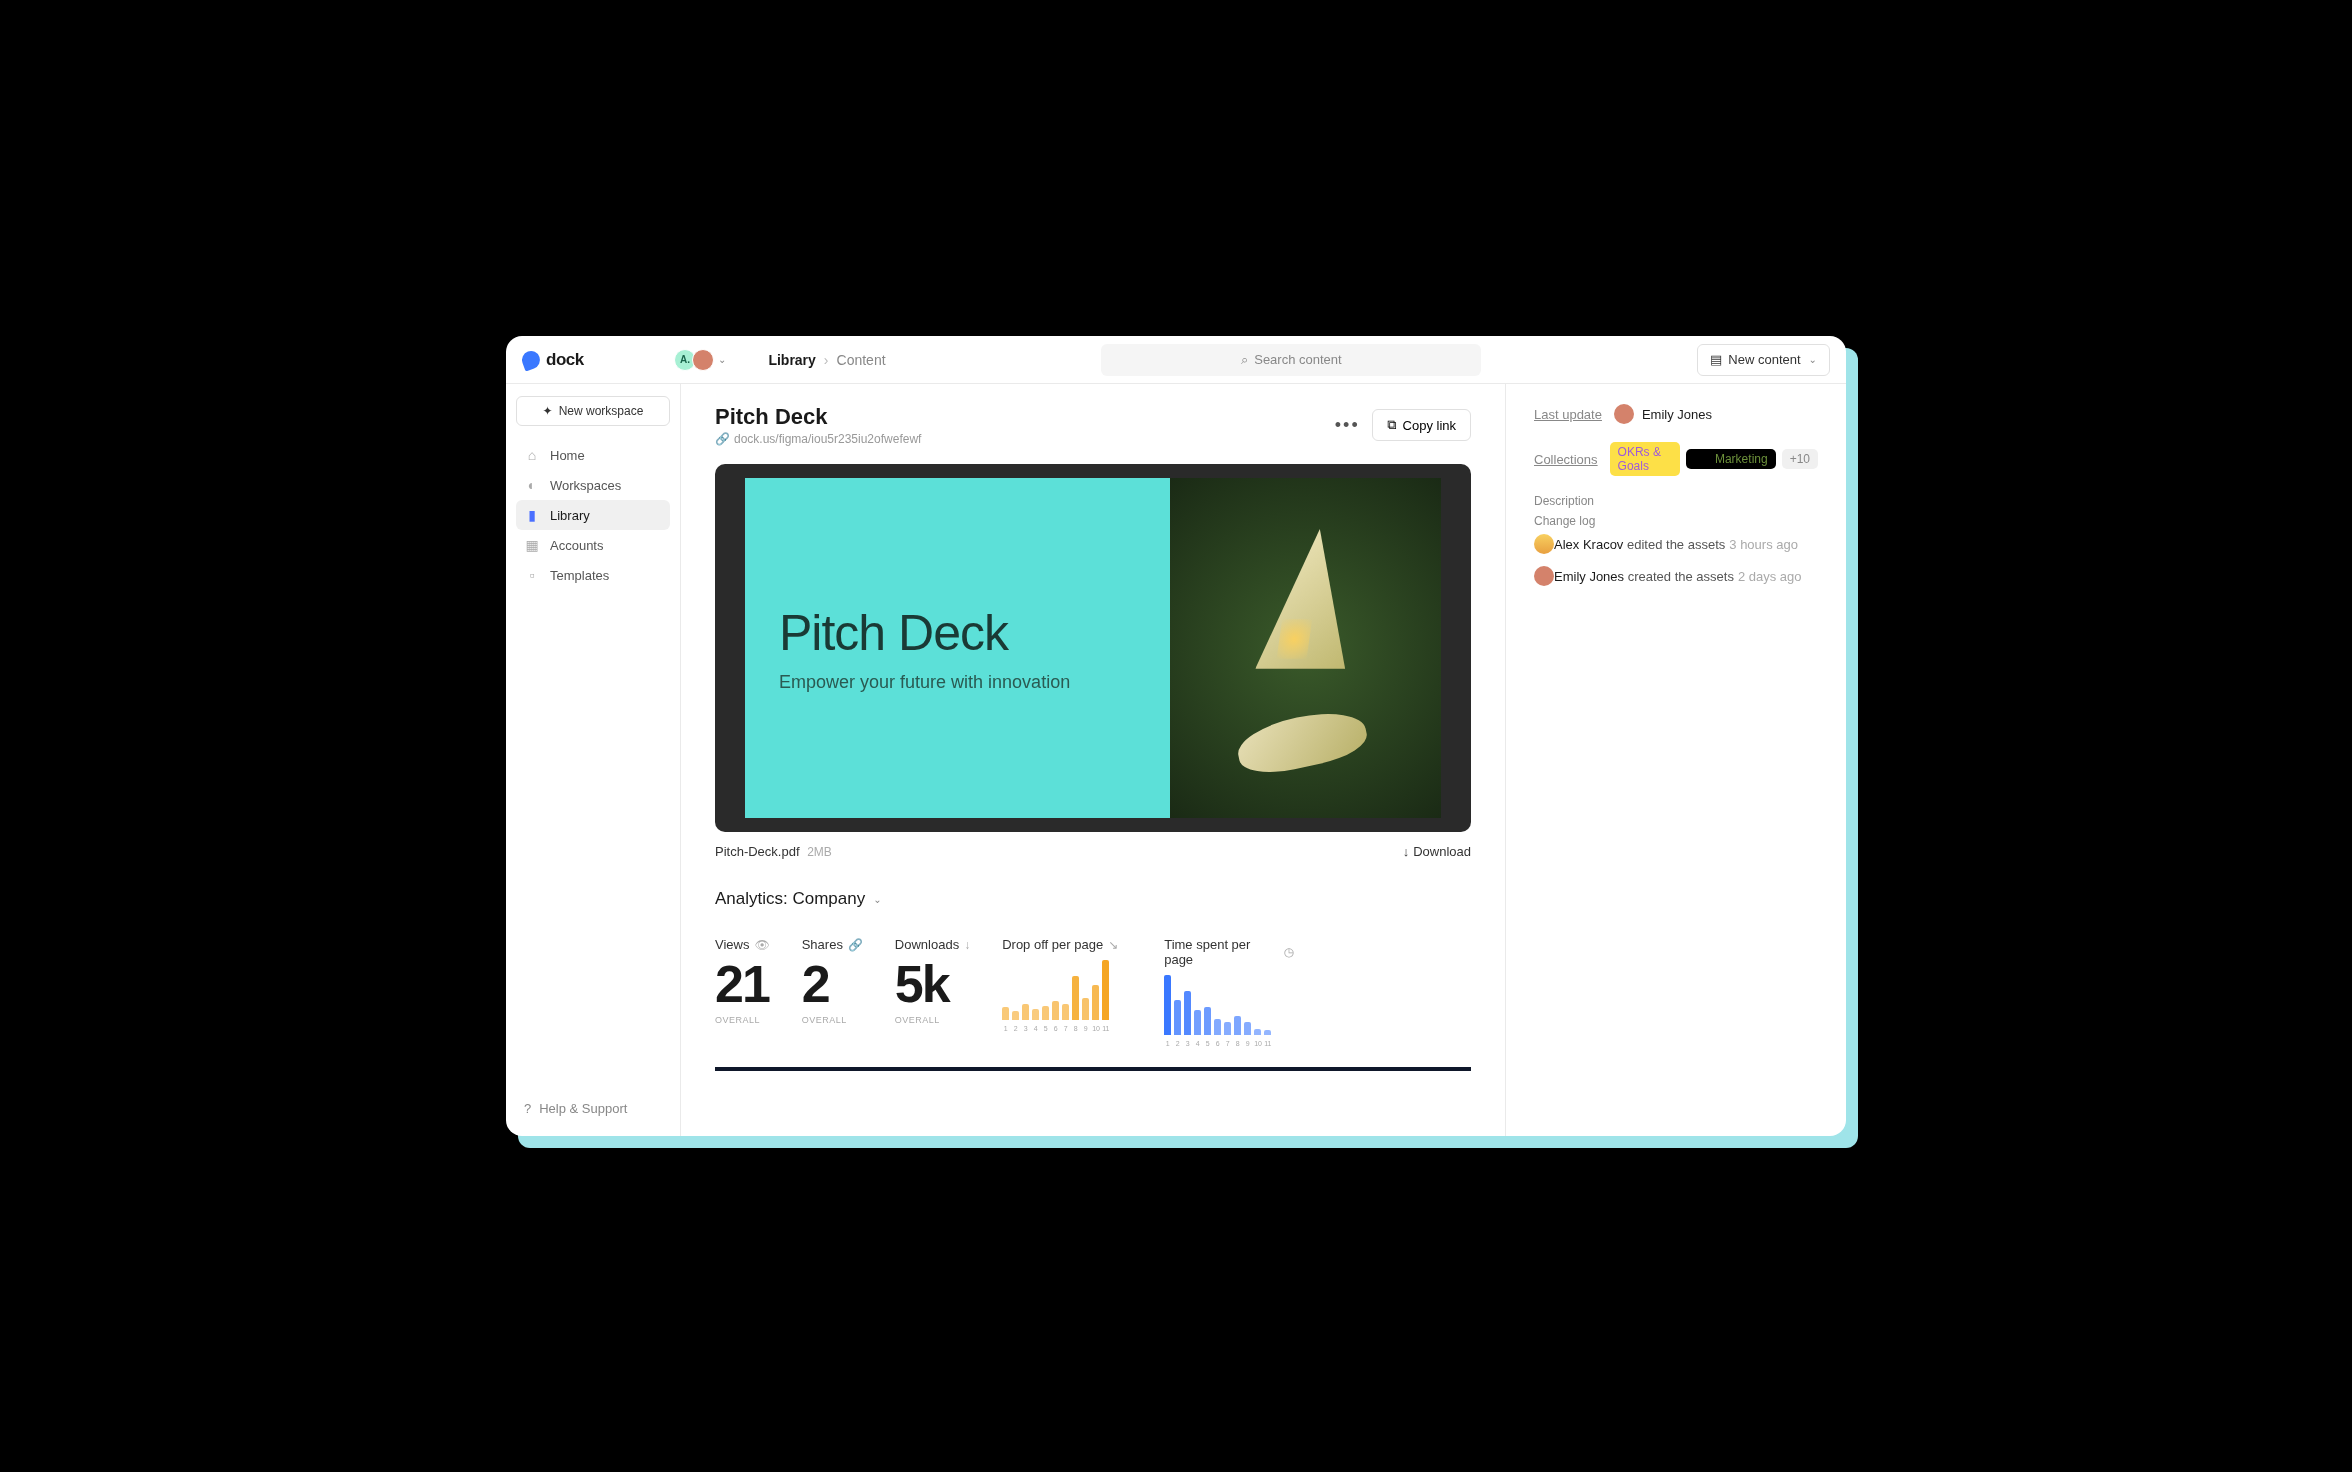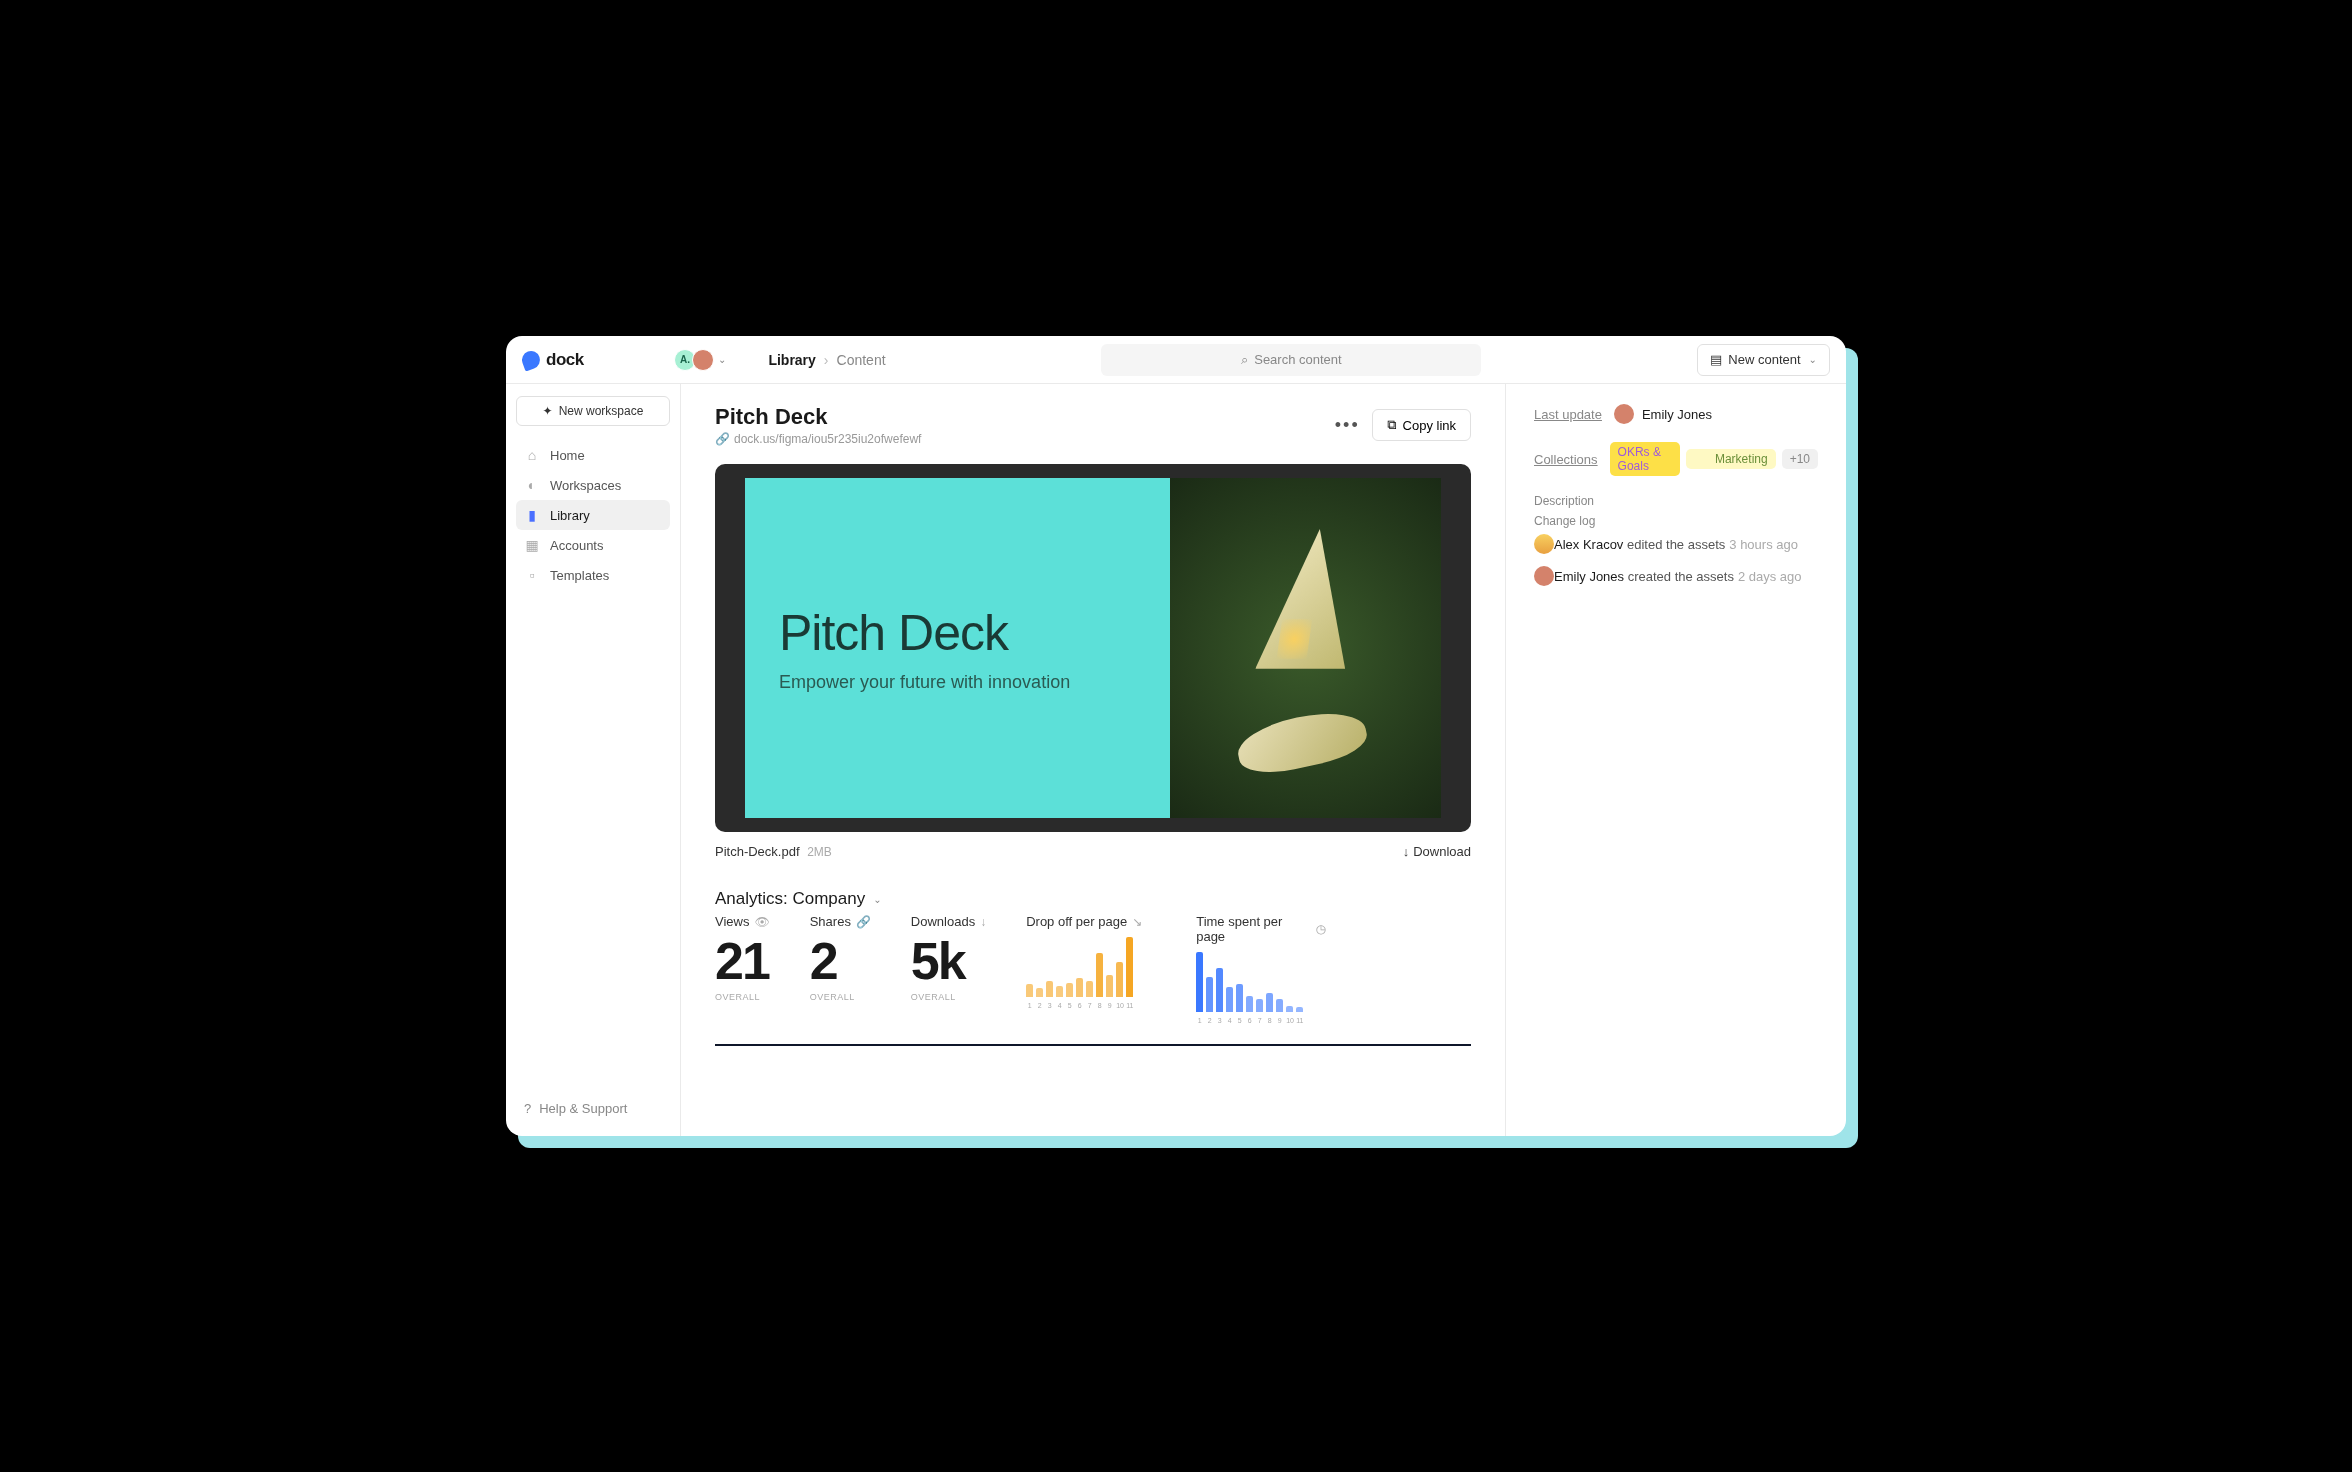--- a/index.html
+++ b/index.html
@@ -78,7 +78,7 @@
 .tags { display: flex; align-items: center; gap: 6px; }
 .tag { padding: 3px 8px; border-radius: 5px; font-size: 12px; }
 .tag-purple { background: #fde047; color: #9f5bda; }
-.tag-green { background: #fef9c3; color: #6b8f3a; padding-left: 29px; }
+.tag-green { background: #000000; color: #6b8f3a; padding-left: 29px; }
 .tag-more { background: #f0f0f0; color: #888; }
 .section-label { font-size: 12px; color: #888; margin-bottom: 6px; }
 .description { font-size: 14px; color: #1a1a1a; line-height: 1.5; margin-bottom: 22px; }

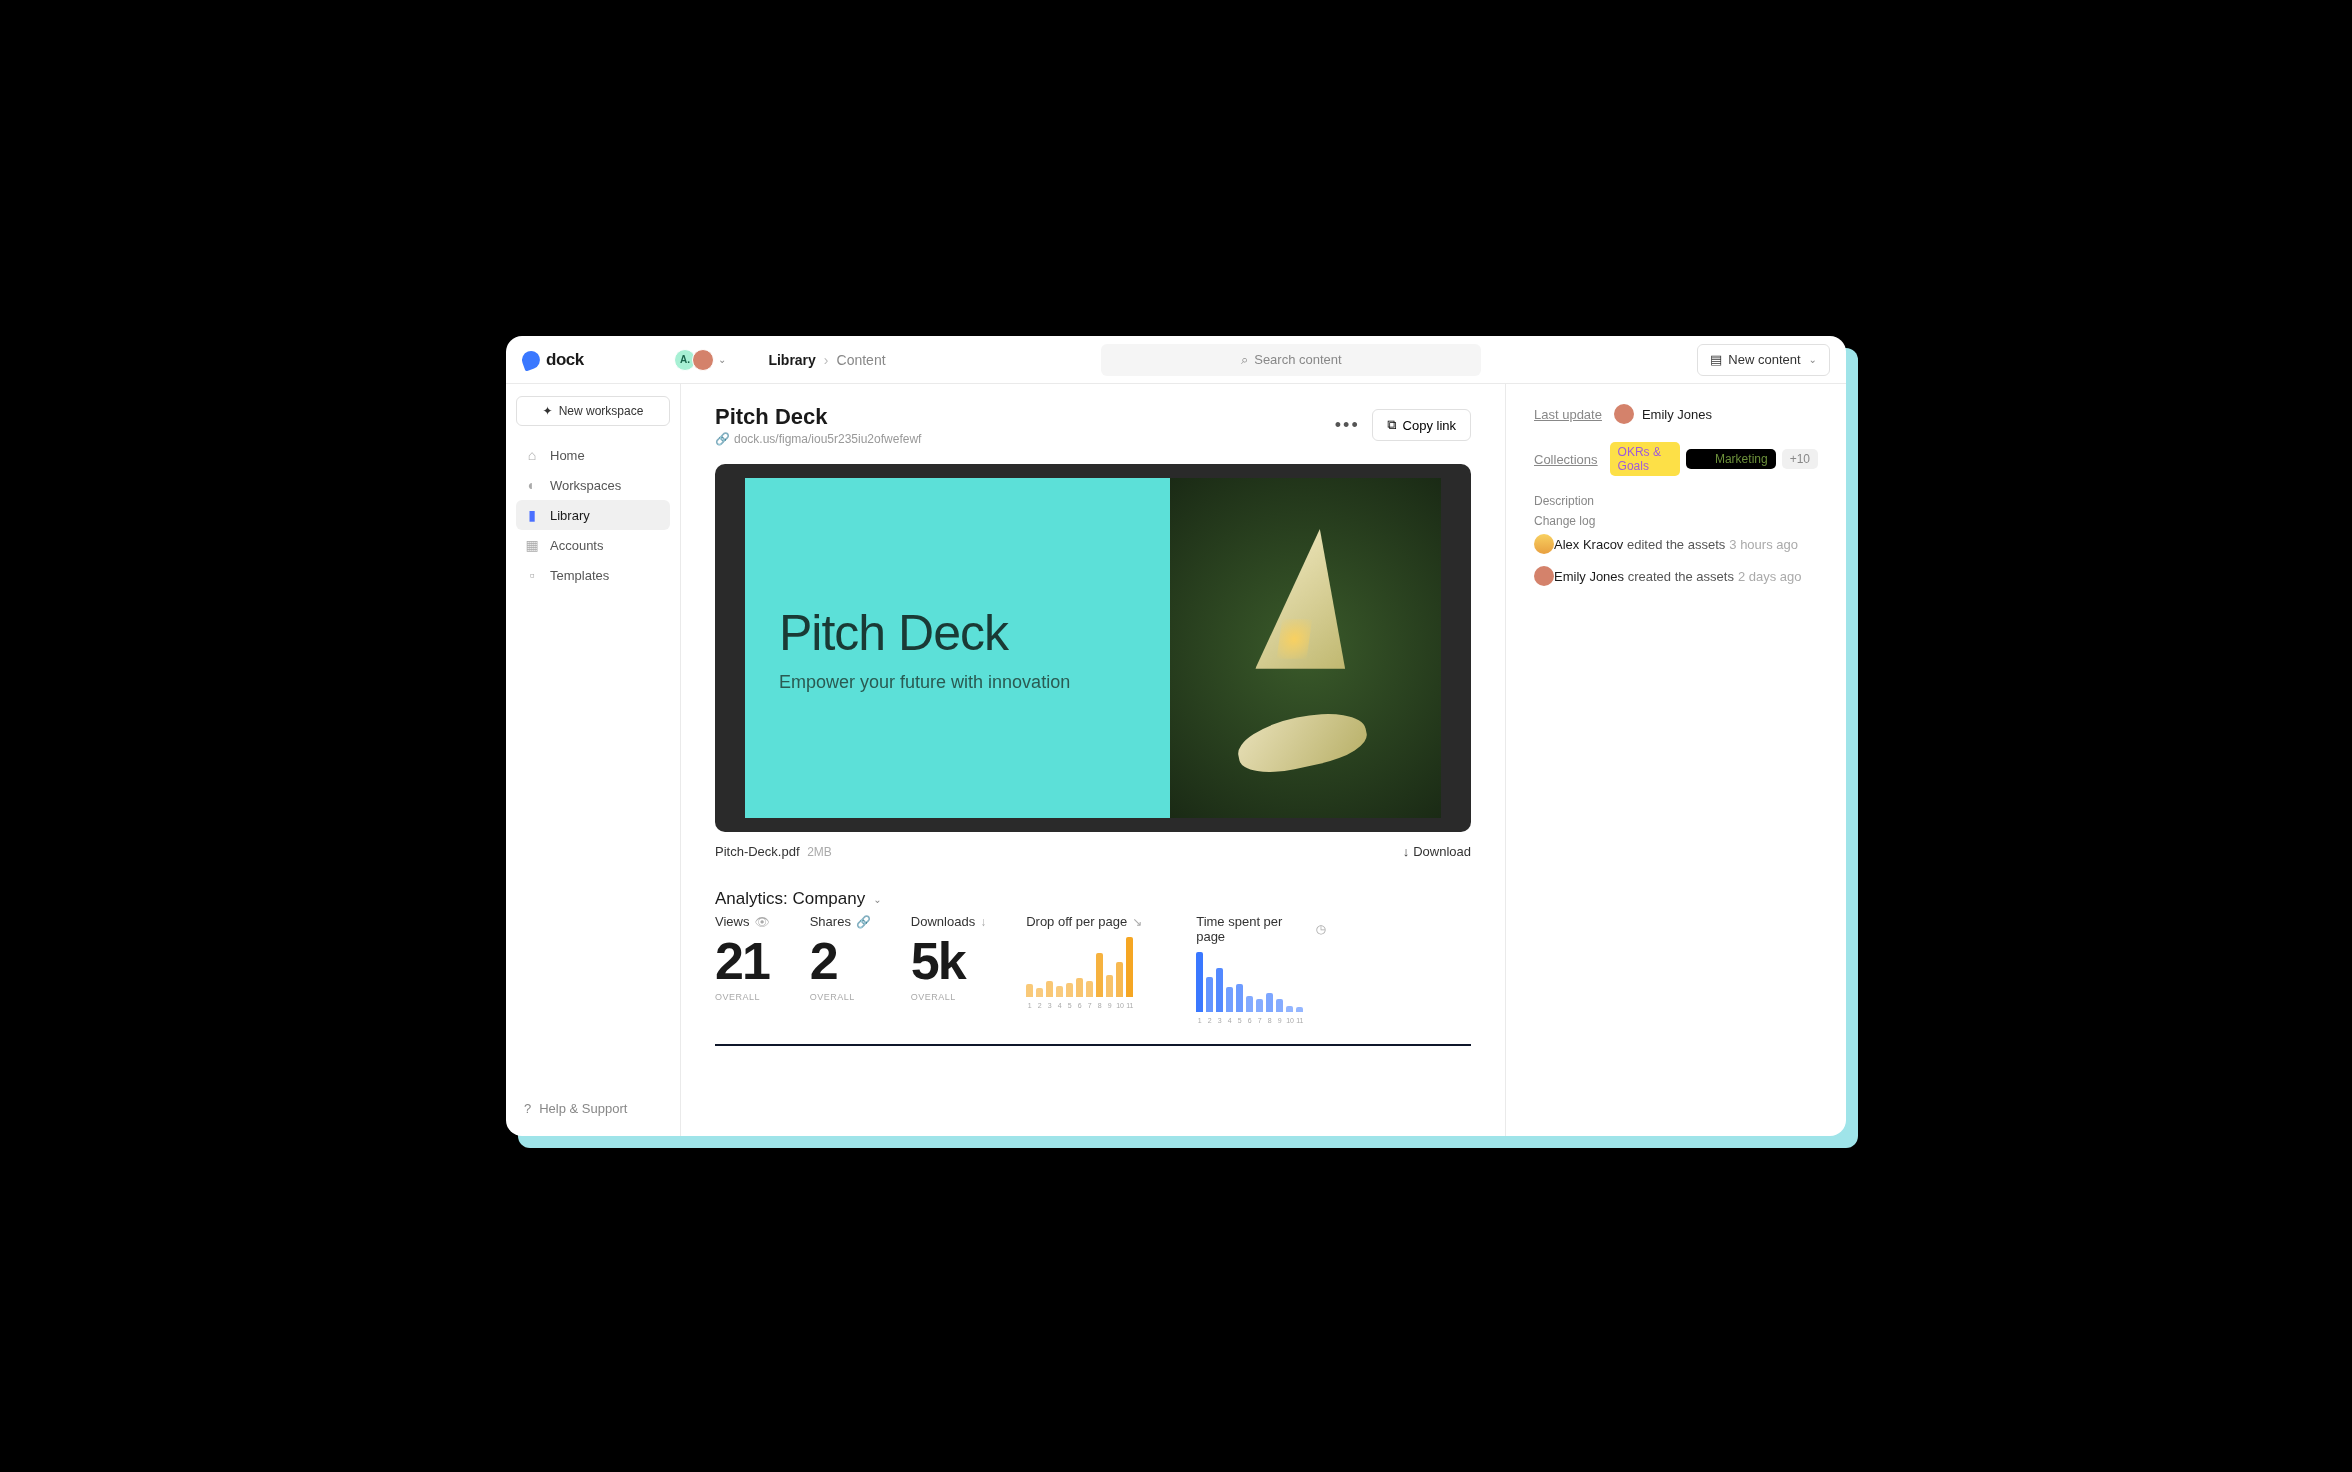--- a/index.html
+++ b/index.html
@@ -58,7 +58,7 @@
 .download-link { color: #333; cursor: pointer; display: flex; align-items: center; gap: 4px; }
 
 .analytics-header { font-size: 17px; color: #1a1a1a; margin-top: 30px; display: flex; align-items: center; gap: 6px; cursor: pointer; }
-.metrics-row { display: flex; gap: 40px; margin-top: 5px; padding-bottom: 20px; border-bottom: 2px solid #0f172a; }
+.metrics-row { display: flex; gap: 32px; margin-top: 28px; padding-bottom: 20px; border-bottom: 4px solid #0f172a; }
 .metric { display: flex; flex-direction: column; }
 .metric-label { font-size: 13px; color: #333; display: flex; align-items: center; gap: 5px; }
 .metric-icon { color: #aaa; font-size: 12px; }

